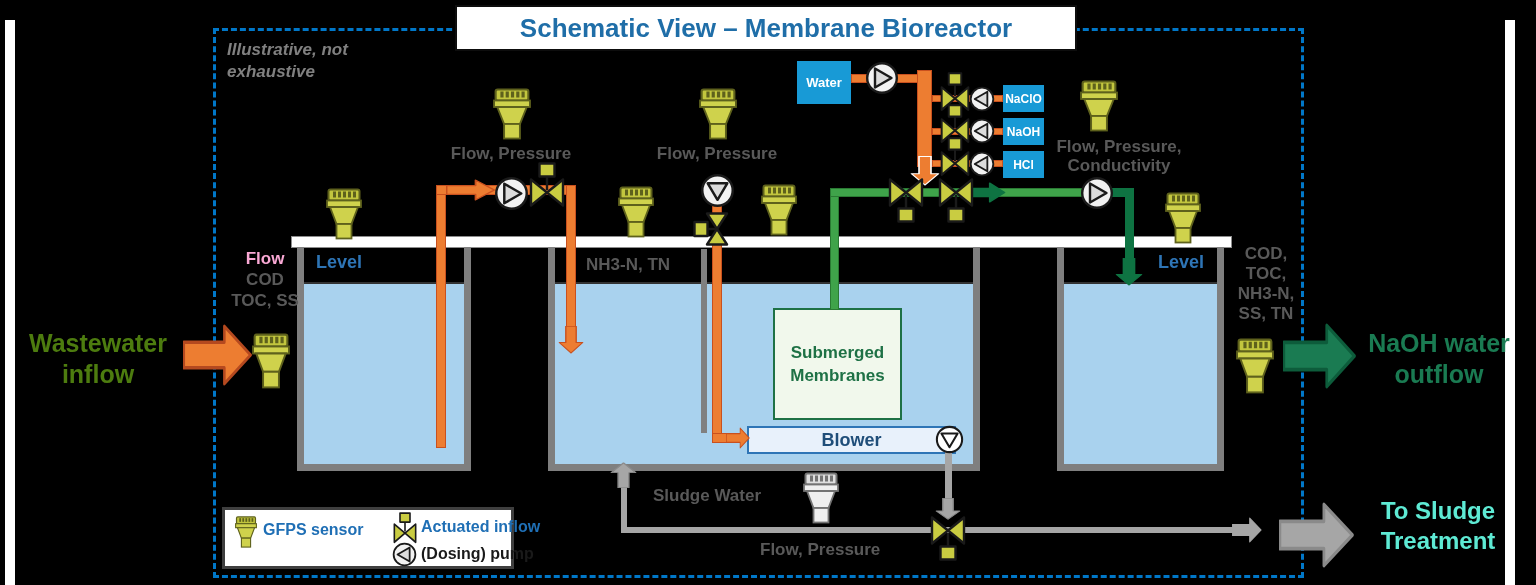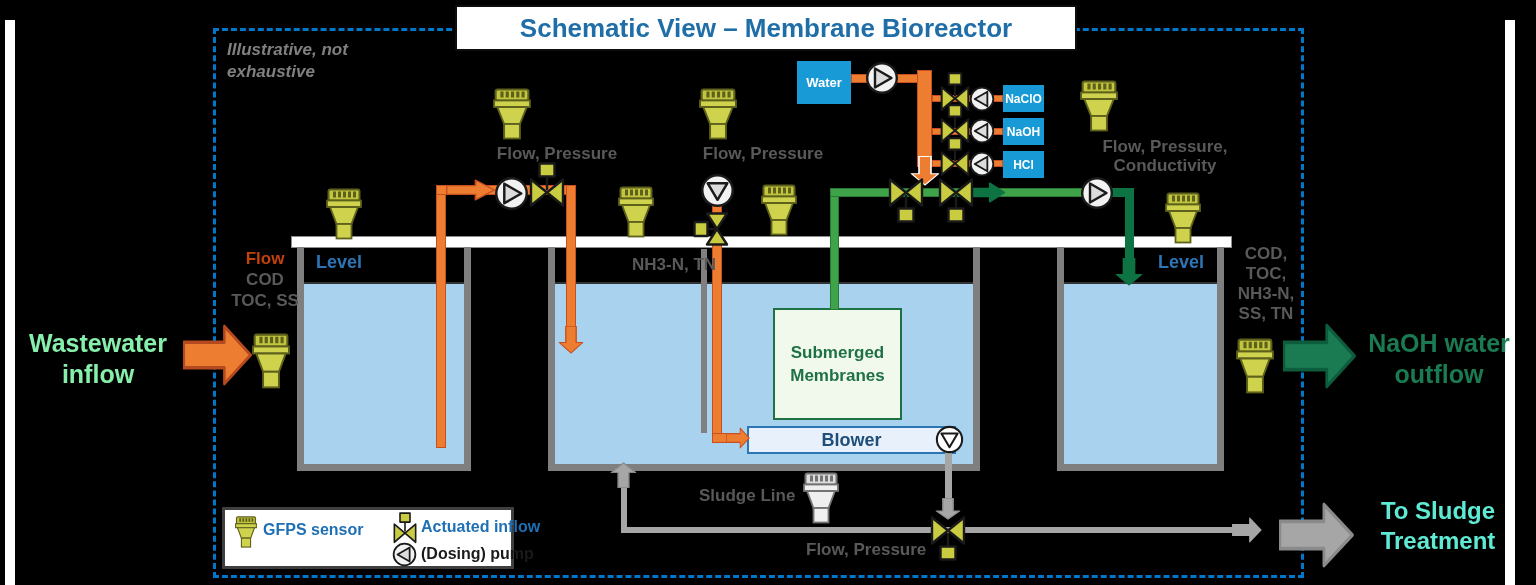--- a/index.html
+++ b/index.html
@@ -21,7 +21,7 @@
   .pipe-gd{background:#0E7342;}
   .pipe-s{background:#A6A6A6;}
   .pipe-dip{background:#808080;}
-  .lbl{color:#595959;font-size:17px;font-weight:600;white-space:nowrap;margin-left:46px;}
+  .lbl{color:#595959;font-size:17px;font-weight:600;white-space:nowrap;}
   .lbl-c{text-align:center;white-space:normal;line-height:19px;}
   .blue{color:#c2410c;}
   .level{color:#2E75B6;font-size:18px;font-weight:bold;}

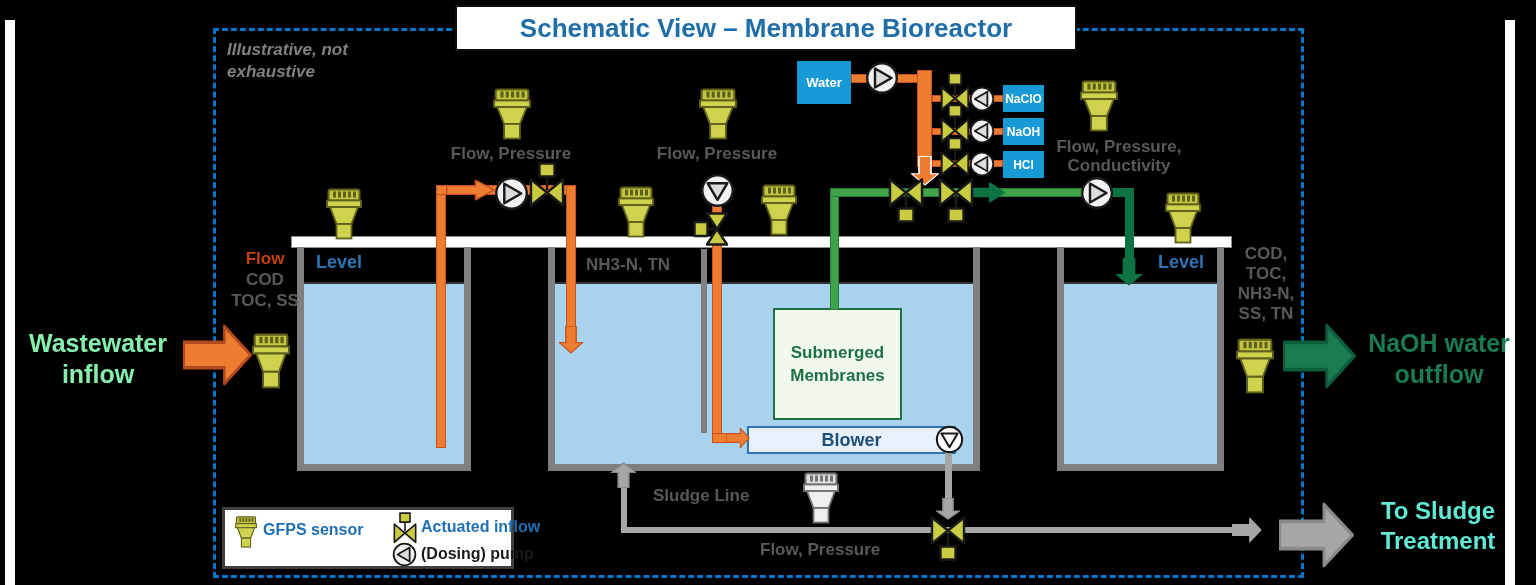--- a/index.html
+++ b/index.html
@@ -23,7 +23,7 @@
   .pipe-dip{background:#808080;}
   .lbl{color:#595959;font-size:17px;font-weight:600;white-space:nowrap;}
   .lbl-c{text-align:center;white-space:normal;line-height:19px;}
-  .blue{color:#c2410c;}
+  .blue{color:#f9a8d4;}
   .level{color:#2E75B6;font-size:18px;font-weight:bold;}
   .stack{text-align:center;font-size:17px;font-weight:600;color:#595959;line-height:21px;}
   .bigtxt{text-align:center;font-weight:bold;font-size:25px;line-height:31px;}

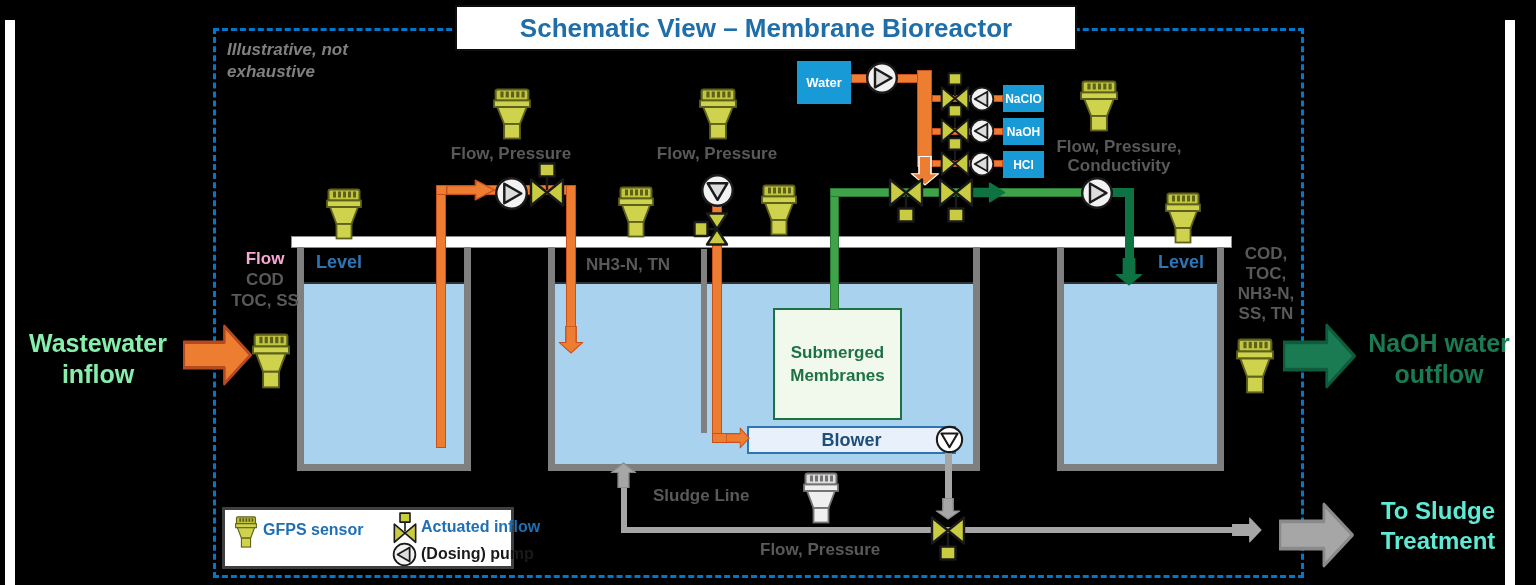--- a/index.html
+++ b/index.html
@@ -466,7 +466,7 @@
     <div>SS, TN</div>
   </div>
 
-  <div class="abs bigtxt" style="left:6px;top:328px;width:184px;color:#86efac">
+  <div class="abs bigtxt" style="left:6px;top:328px;width:184px;color:#4d7c0f">
     <div>Wastewater</div>
     <div>inflow</div>
   </div>

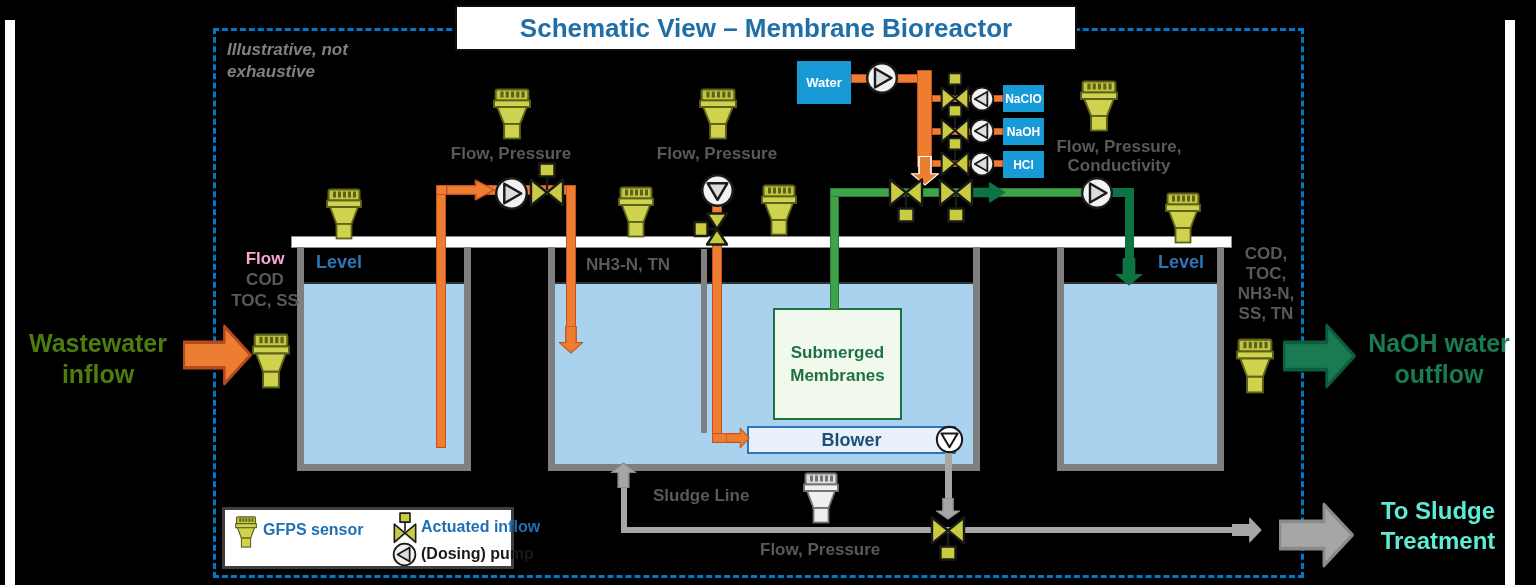--- a/index.html
+++ b/index.html
@@ -447,7 +447,7 @@
     <div>Flow, Pressure,</div>
     <div>Conductivity</div>
   </div>
-  <div class="abs lbl" style="left:653px;top:486px">Sludge Line</div>
+  <div class="abs lbl" style="left:653px;top:486px">Sludge Water</div>
   <div class="abs lbl" style="left:760px;top:540px">Flow, Pressure</div>
 
   <div class="abs level" style="left:316px;top:252px">Level</div>

